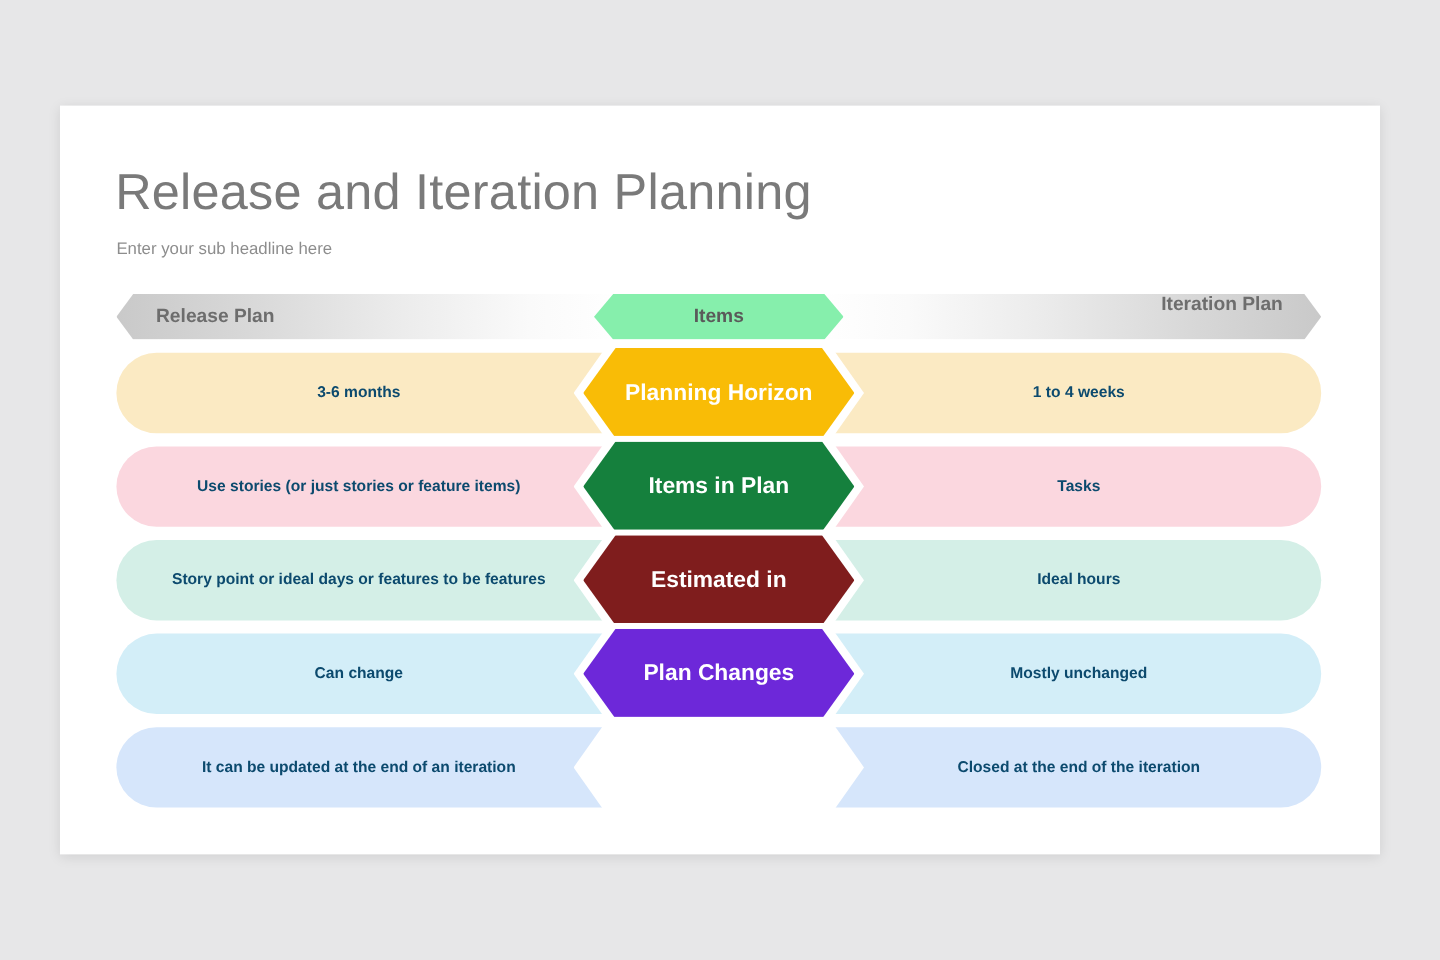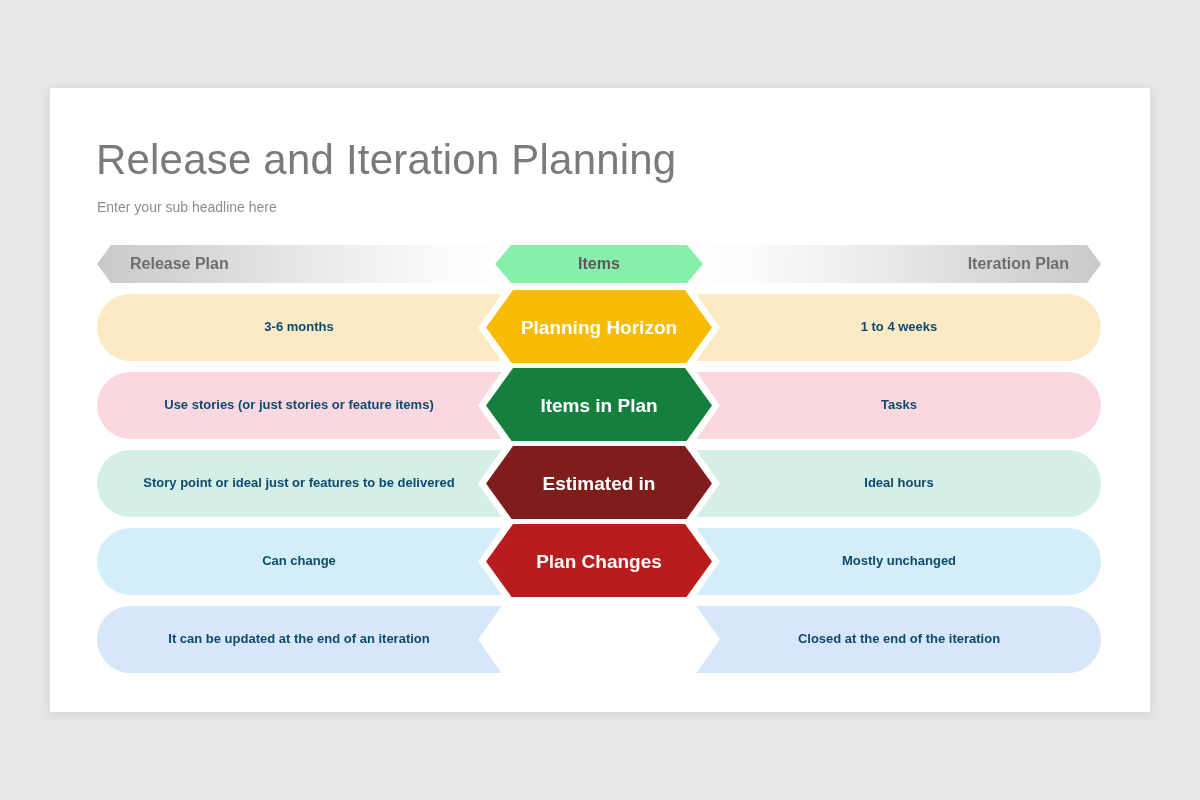--- a/index.html
+++ b/index.html
@@ -85,7 +85,7 @@
     -webkit-clip-path: polygon(0 0, calc(100% - 14px) 0, 100% 50%, calc(100% - 14px) 100%, 0 100%);
     clip-path: polygon(0 0, calc(100% - 14px) 0, 100% 50%, calc(100% - 14px) 100%, 0 100%);
     display: flex;
-    align-items: center;
+    align-items: flex-start;
     justify-content: flex-end;
   }
   .head-right span {

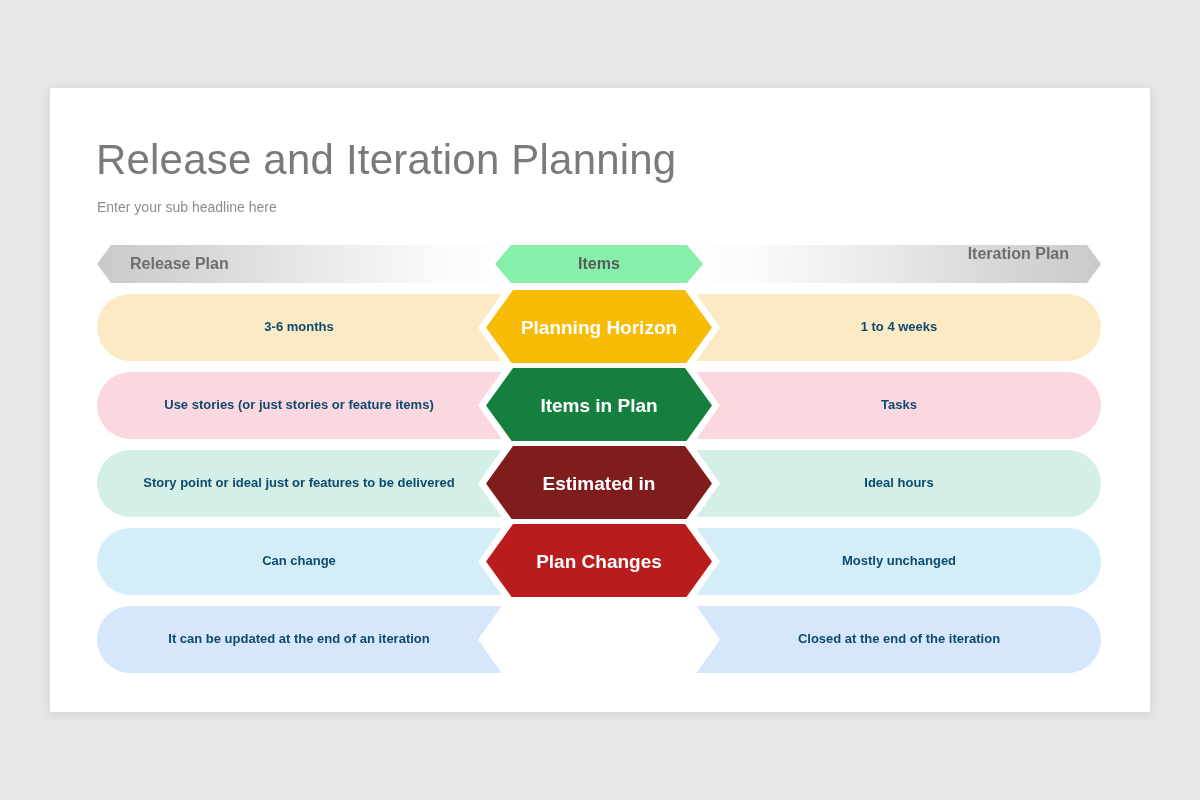--- a/index.html
+++ b/index.html
@@ -225,7 +225,7 @@
 
     <div class="row">
       <div class="bar" style="background-color: rgb(212, 239, 231);"></div>
-      <div class="cell-left">Story point or ideal just or features to be delivered</div>
+      <div class="cell-left">Story point or ideal days or features to be features</div>
       <div class="cell-right">Ideal hours</div>
       <div class="hex-wrap">
         <div class="hex-outer"></div>

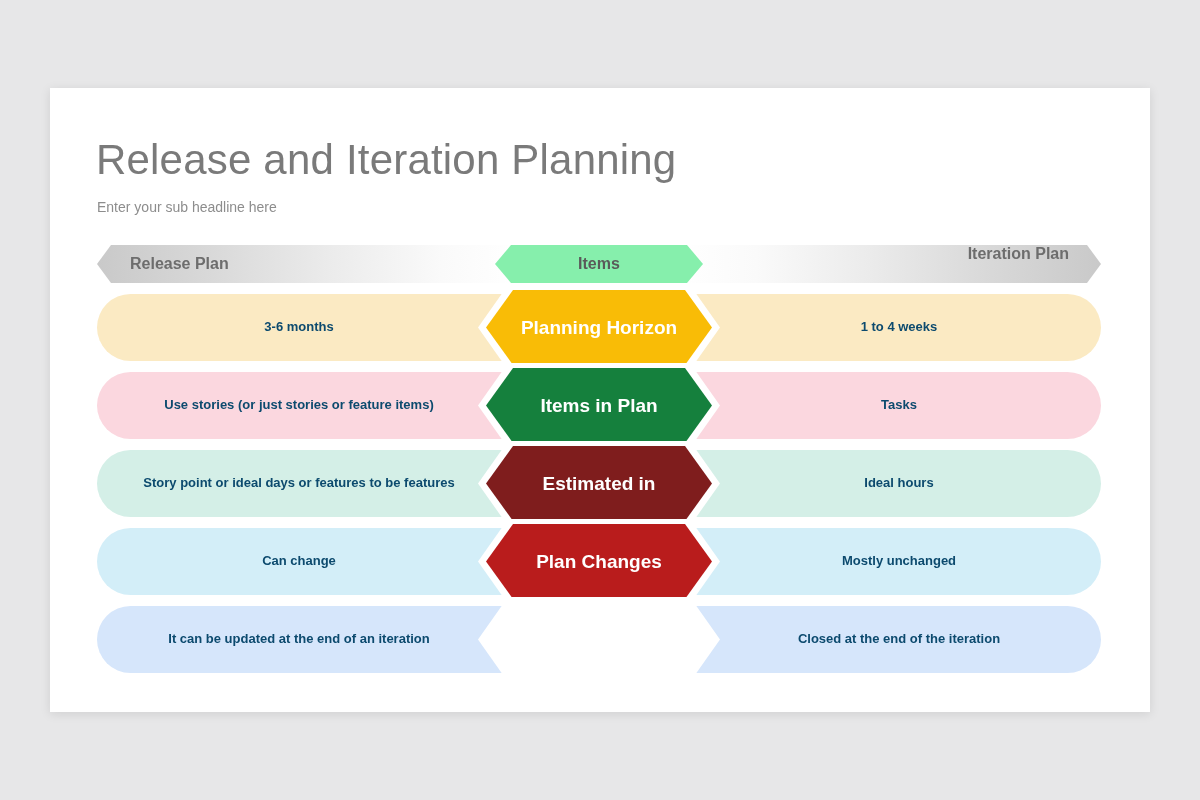--- a/index.html
+++ b/index.html
@@ -239,7 +239,7 @@
       <div class="cell-right">Mostly unchanged</div>
       <div class="hex-wrap">
         <div class="hex-outer"></div>
-        <div class="hex-inner" style="background-color: #b91c1c;">Plan Changes</div>
+        <div class="hex-inner" style="background-color: #6d28d9;">Plan Changes</div>
       </div>
     </div>
 

